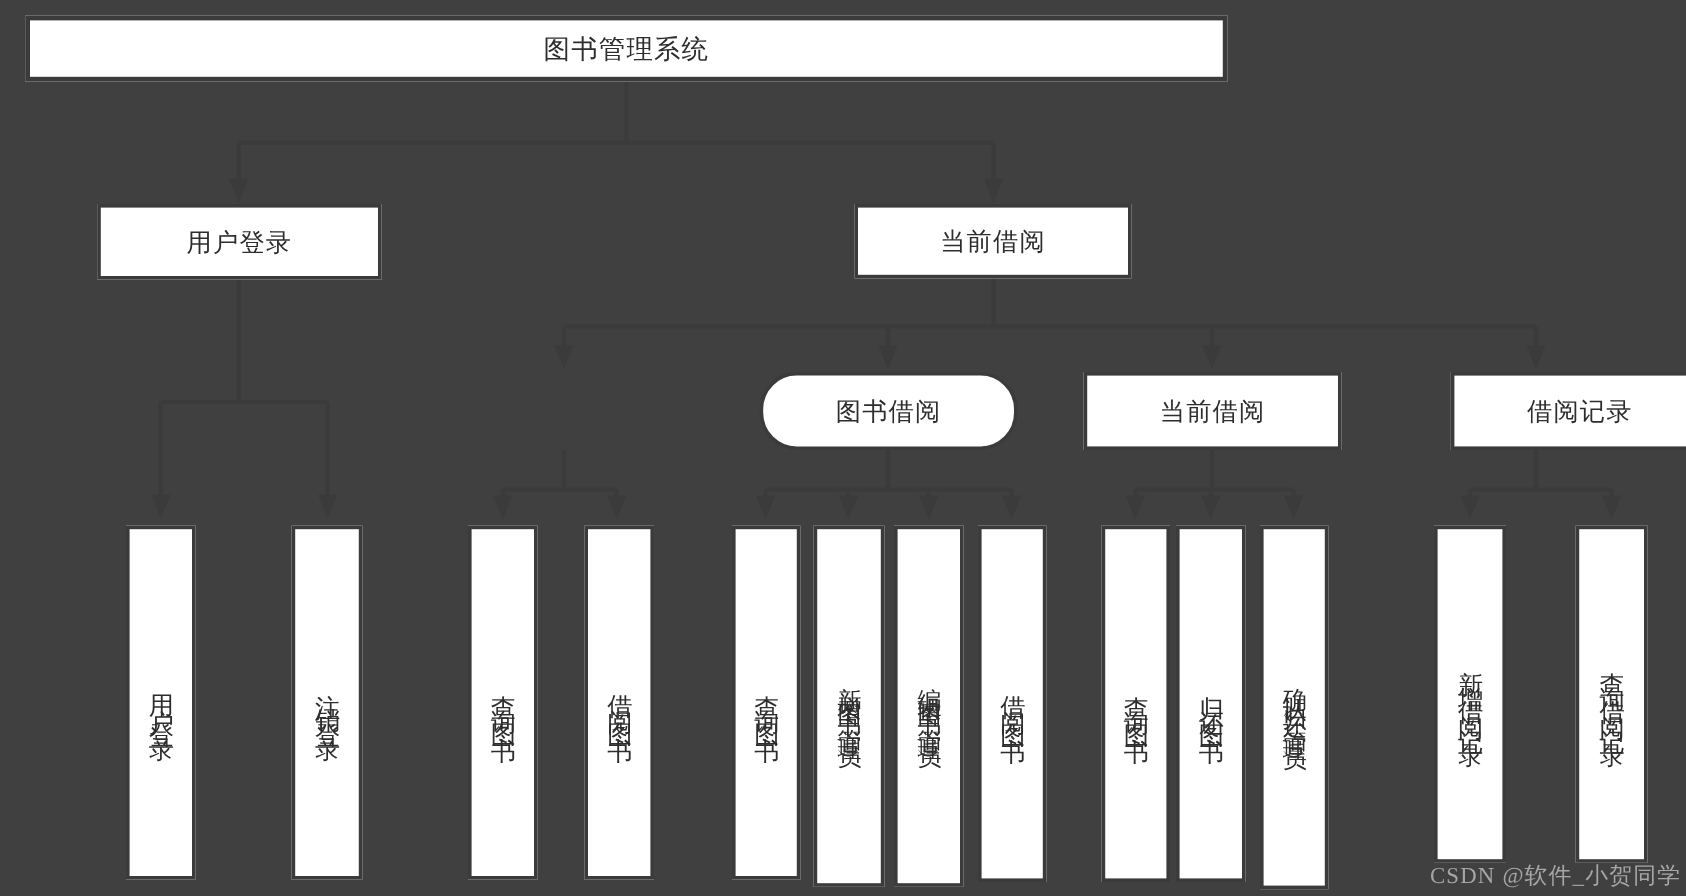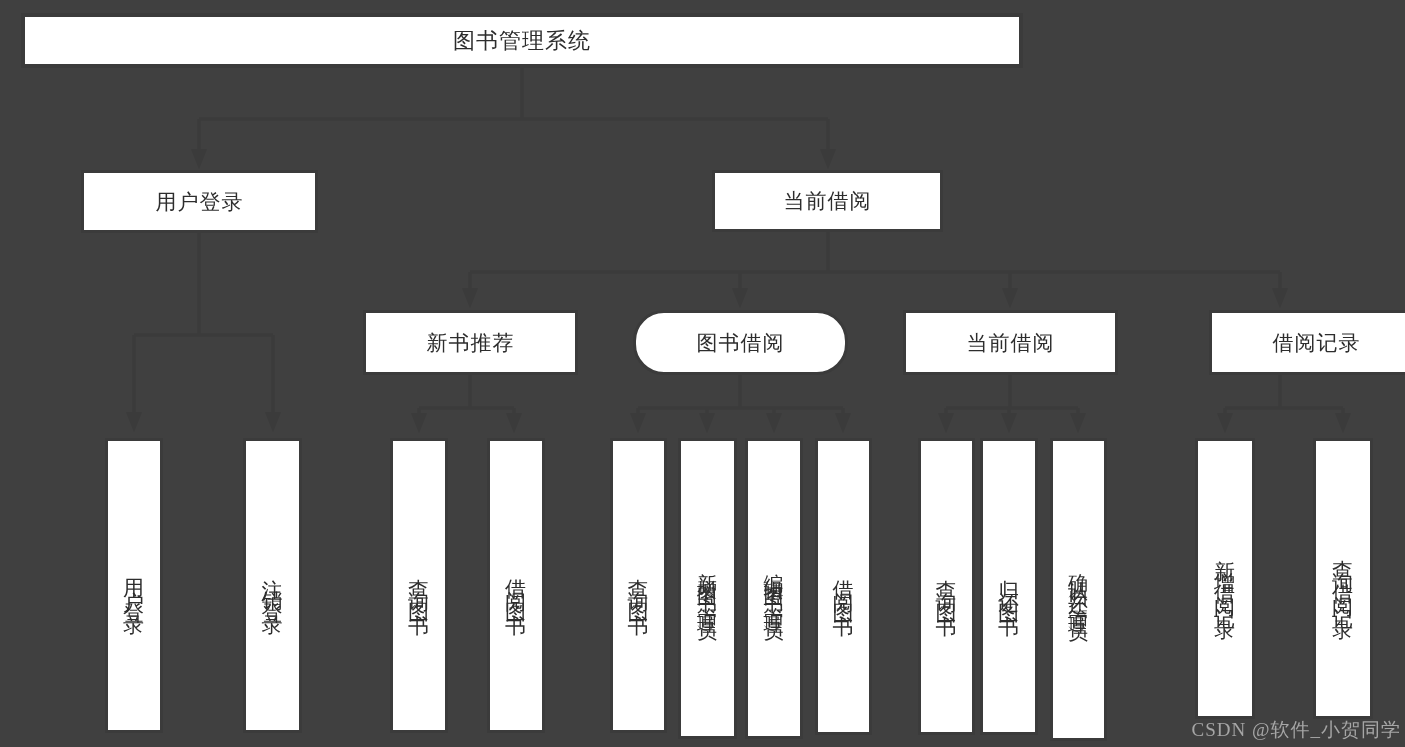--- a/index.html
+++ b/index.html
@@ -115,9 +115,6 @@
     <span>当前借阅</span>
   </div>
 
-  <div class="node node--lvl3 node--recommend">
-    <span>新书推荐</span>
-  </div>
   <div class="node node--lvl3 node--borrow">
     <span>图书借阅</span>
   </div>

